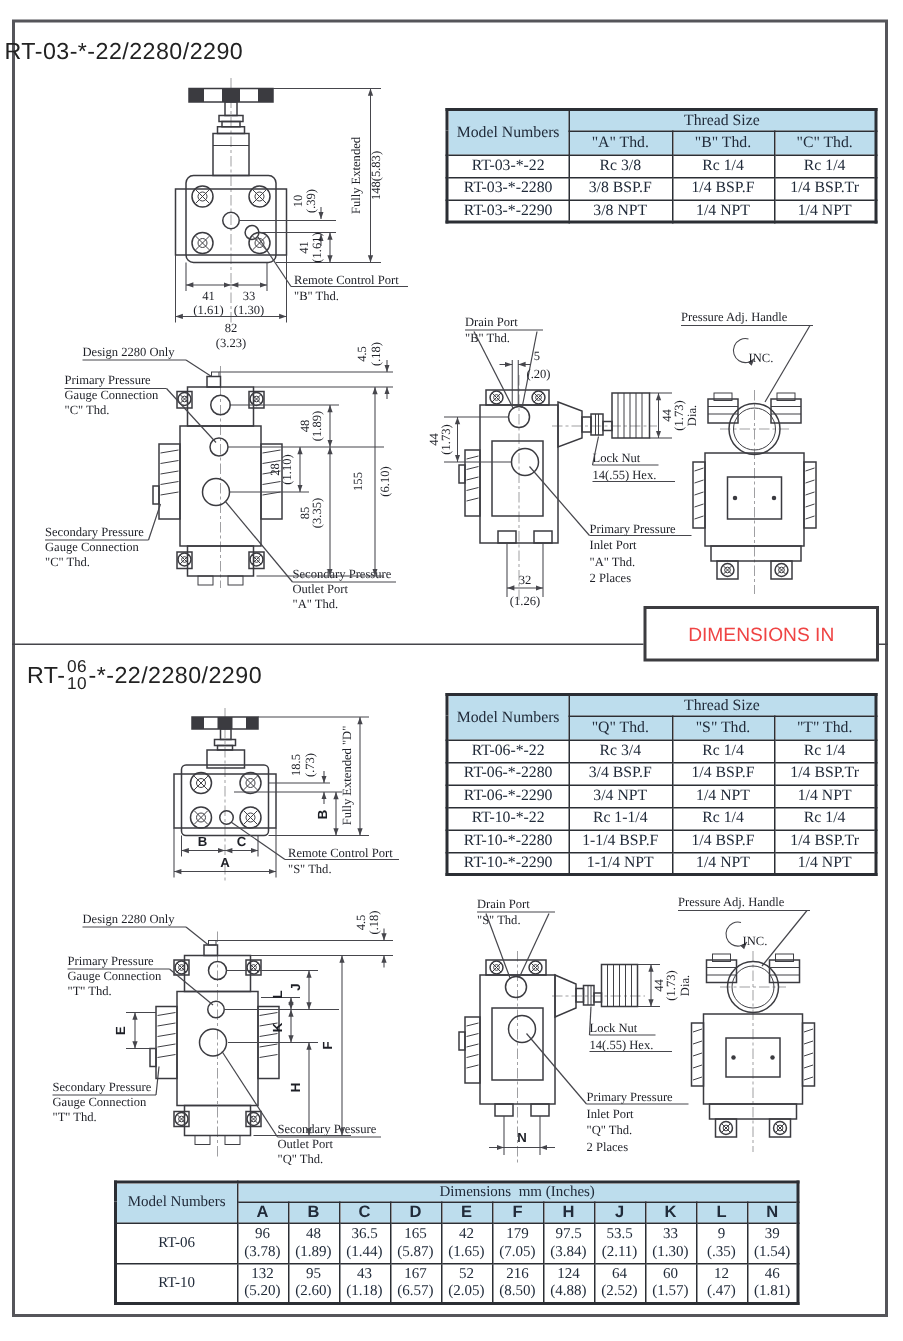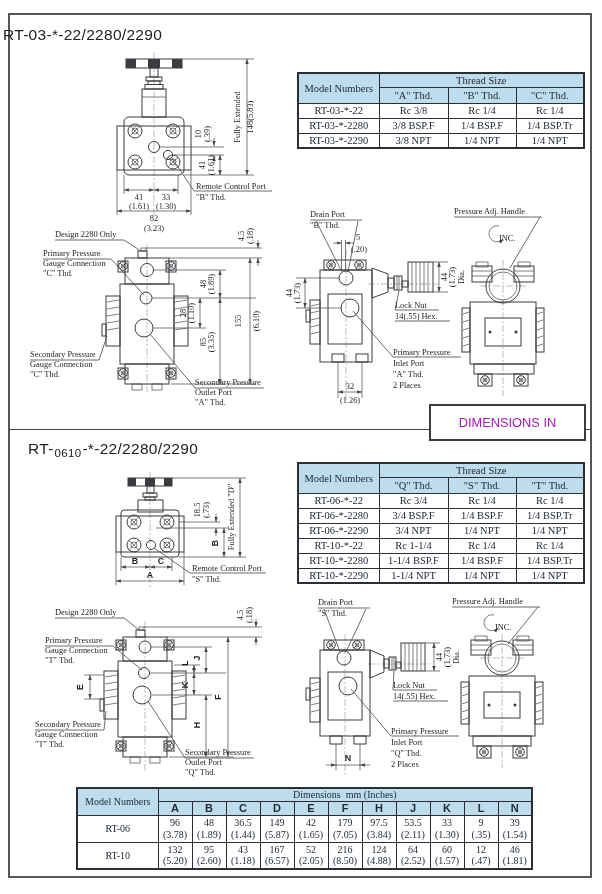--- a/index.html
+++ b/index.html
@@ -11,7 +11,7 @@
   .sectitle{position:absolute;font-size:15.5px;letter-spacing:.3px;color:#222;z-index:2}
   .frac{display:inline-flex;flex-direction:row;font-size:11.5px;line-height:10.5px;text-align:center;margin:0 1px}
   .notebox{position:absolute;left:429px;top:404px;width:157px;height:37px;border:2px solid #3c3c40;background:#fff;z-index:6;
-           display:flex;flex-direction:column;justify-content:center;align-items:center;font-size:12.8px;line-height:15px;color:#a21caf;white-space:nowrap}
+           display:flex;flex-direction:column;justify-content:center;align-items:center;font-size:12.8px;line-height:15px;color:#ef4444;white-space:nowrap}
   
   table{border-collapse:collapse;position:absolute;table-layout:fixed;background:#fff;z-index:3;
         font-family:"Liberation Serif",serif;font-size:10.5px;color:#212b3a;text-align:center}

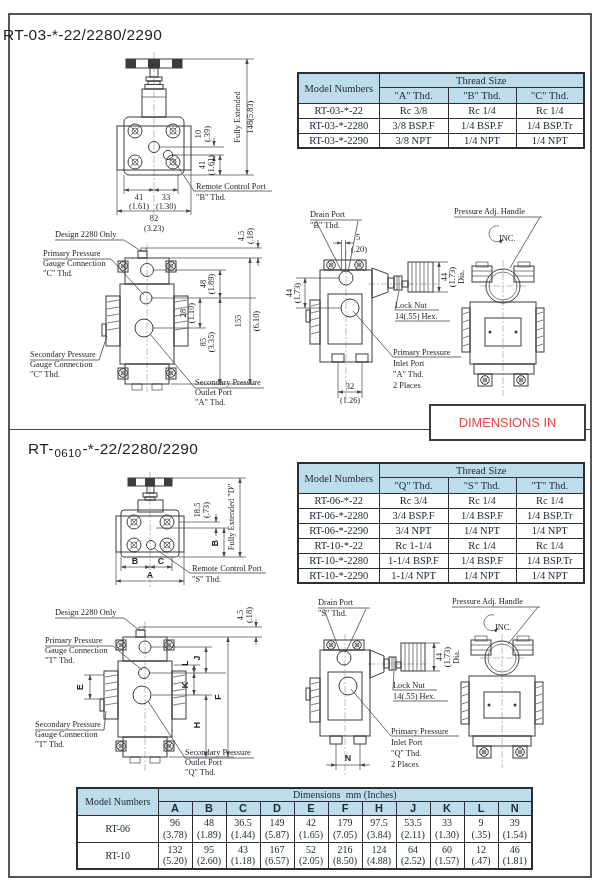--- a/index.html
+++ b/index.html
@@ -418,7 +418,7 @@
     <div>DIMENSIONS IN</div>
   </div>
 
-  <div class="sectitle" style="left:28px;top:440px;display:flex;align-items:flex-end">
+  <div class="sectitle" style="left:18px;top:440px;display:flex;align-items:center">
     <span>RT-</span>
     <span class="frac">
       <span>06</span>

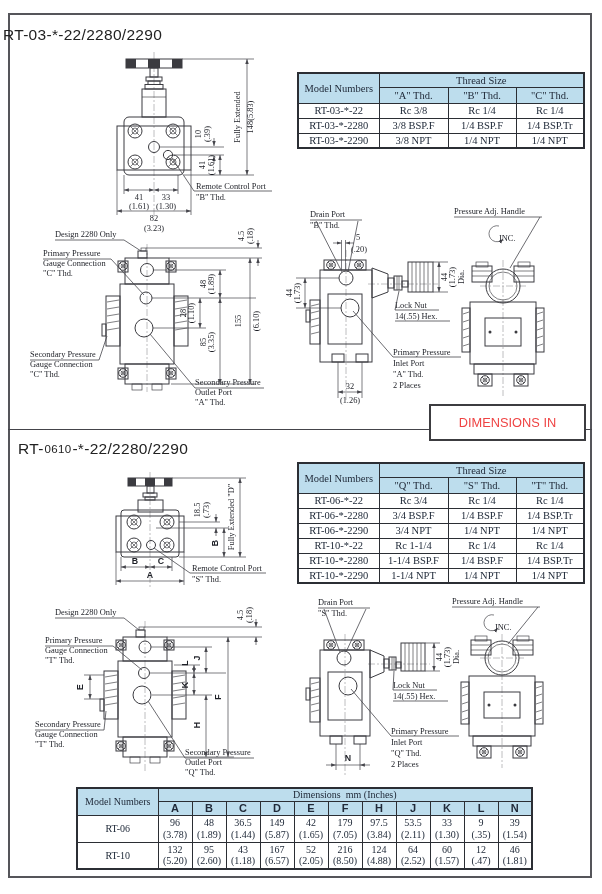--- a/index.html
+++ b/index.html
@@ -9,7 +9,7 @@
   .pageborder{position:absolute;left:8px;top:13px;width:584px;height:865px;border:2px solid #55555a;background:#fff}
   .divider{position:absolute;left:8px;top:429px;width:584px;height:0;border-top:1.6px solid #44444a;z-index:1}
   .sectitle{position:absolute;font-size:15.5px;letter-spacing:.3px;color:#222;z-index:2}
-  .frac{display:inline-flex;flex-direction:row;font-size:11.5px;line-height:10.5px;text-align:center;margin:0 1px}
+  .frac{display:inline-flex;flex-direction:column;font-size:11.5px;line-height:10.5px;text-align:center;margin:0 1px}
   .notebox{position:absolute;left:429px;top:404px;width:157px;height:37px;border:2px solid #3c3c40;background:#fff;z-index:6;
            display:flex;flex-direction:column;justify-content:center;align-items:center;font-size:12.8px;line-height:15px;color:#ef4444;white-space:nowrap}
   

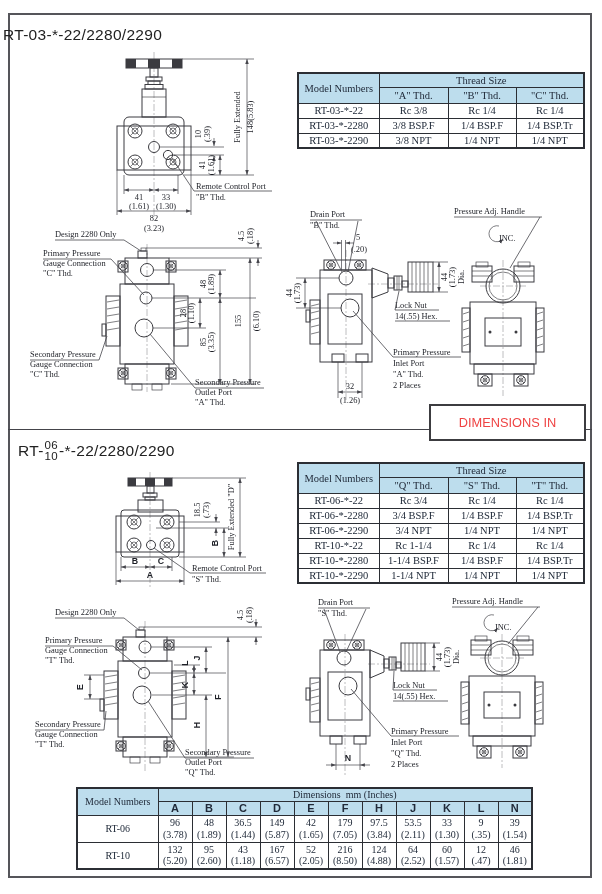--- a/index.html
+++ b/index.html
@@ -812,7 +812,7 @@
             <div class="in">(1.44)</div>
           </td>
       <td>
-            <div class="mm">149</div>
+            <div class="mm">165</div>
             <div class="in">(5.87)</div>
           </td>
       <td>

